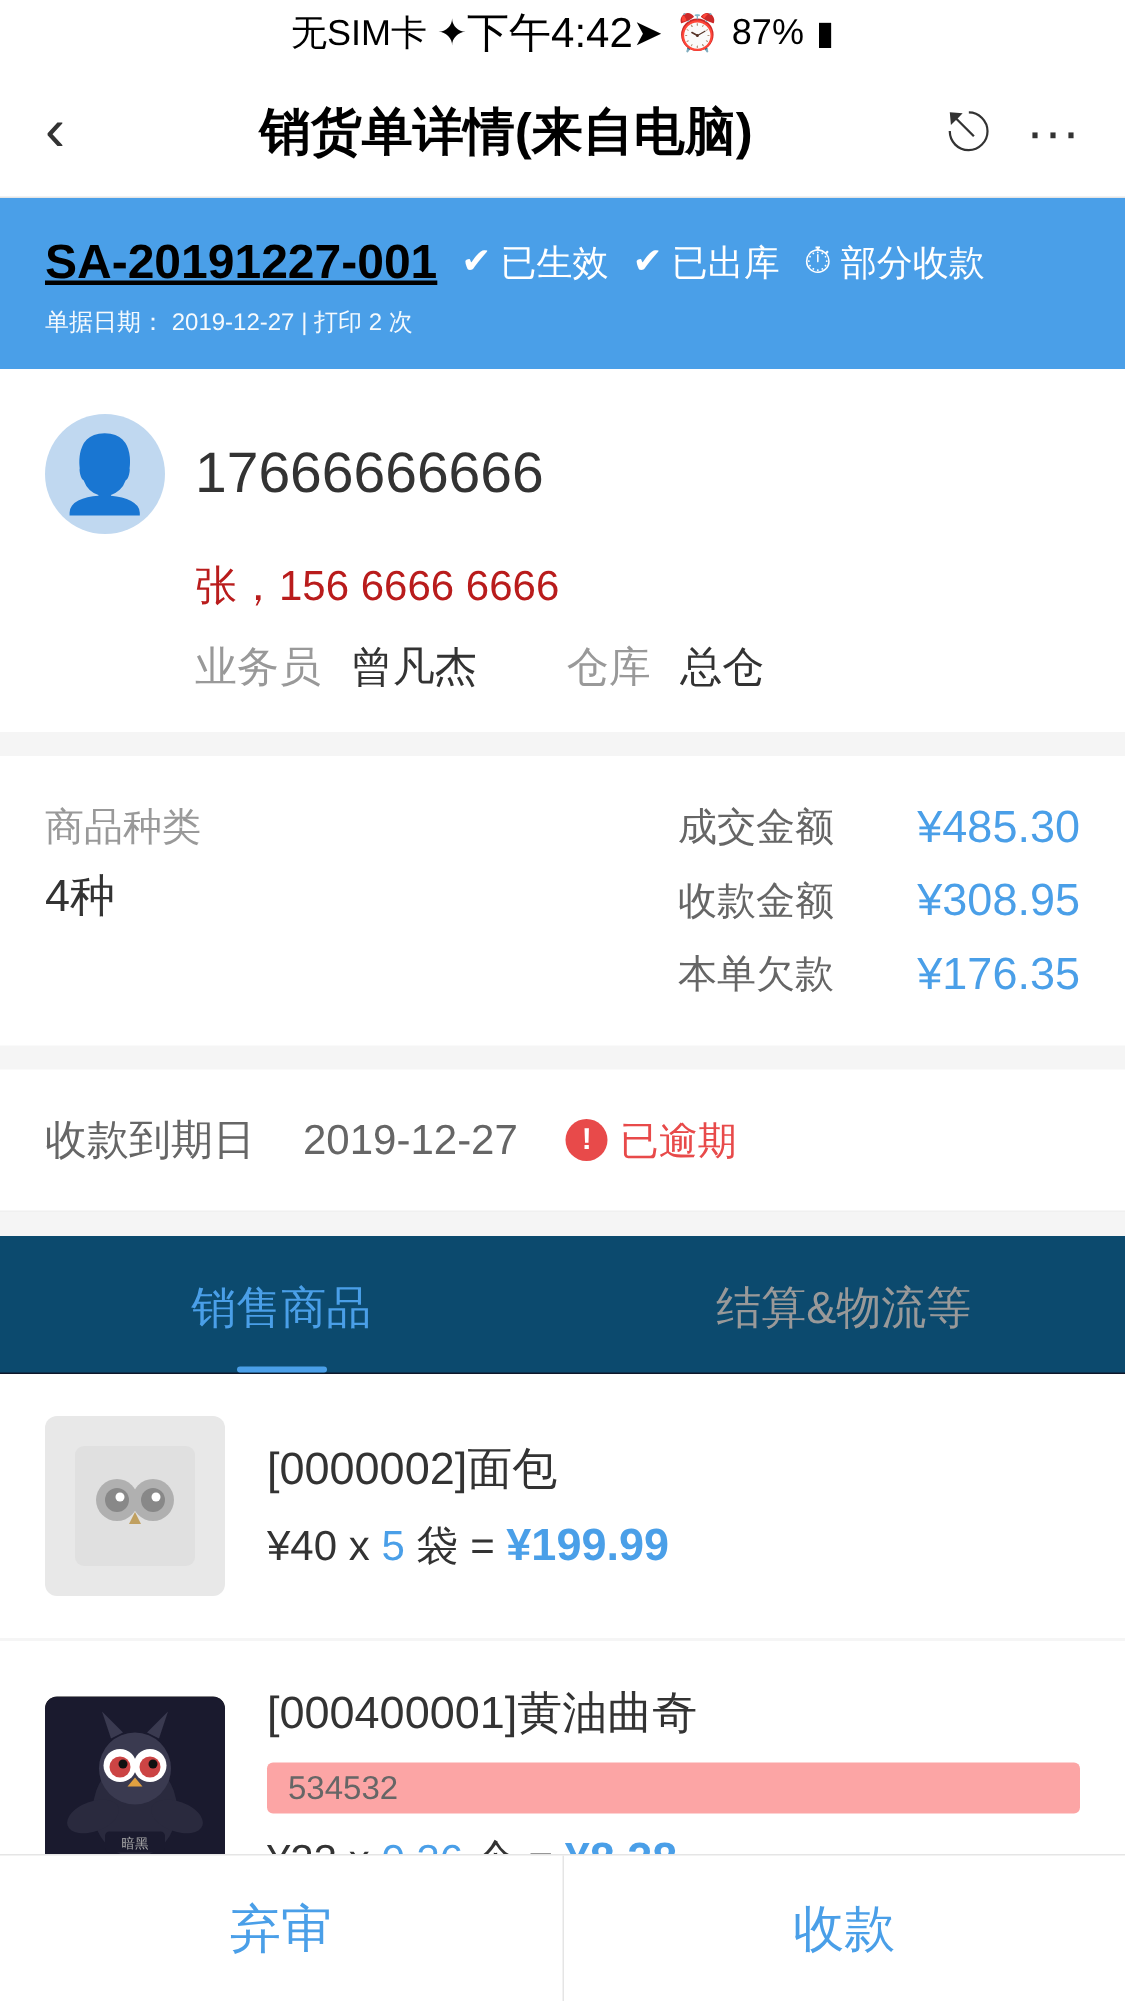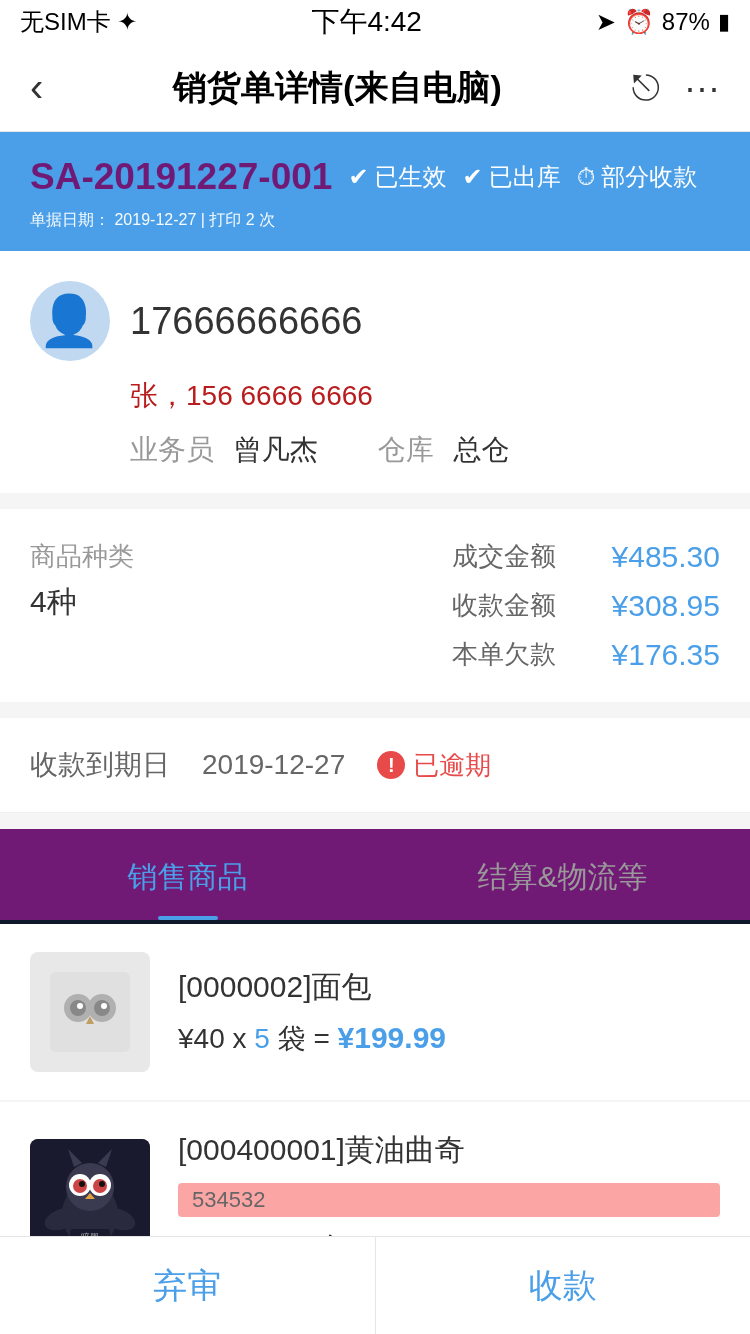--- a/index.html
+++ b/index.html
@@ -20,7 +20,7 @@
       background: #fff;
       display: flex;
       align-items: center;
-      justify-content: space-between;
+      justify-content: center;
       padding: 14px 20px;
       font-size: 24px;
       color: #000;

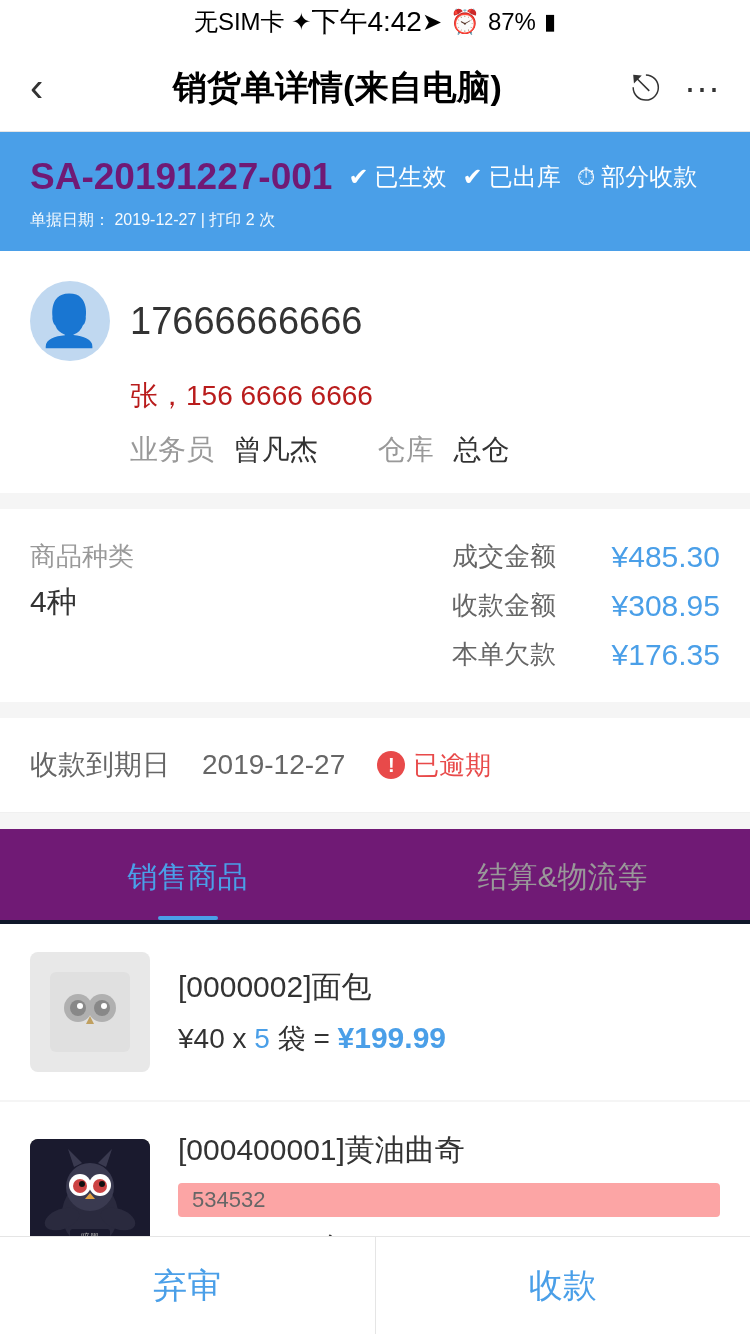--- a/index.html
+++ b/index.html
@@ -66,9 +66,10 @@
       margin-bottom: 12px;
     }
     .order-id {
-      font-size: 37px;
+      font-size: 32px;
       font-weight: 700;
-      color: #701a75;
+      color: #000000;
+      text-decoration: underline;
     }
     .status-tags { display: flex; align-items: center; gap: 16px; }
     .status-tag {

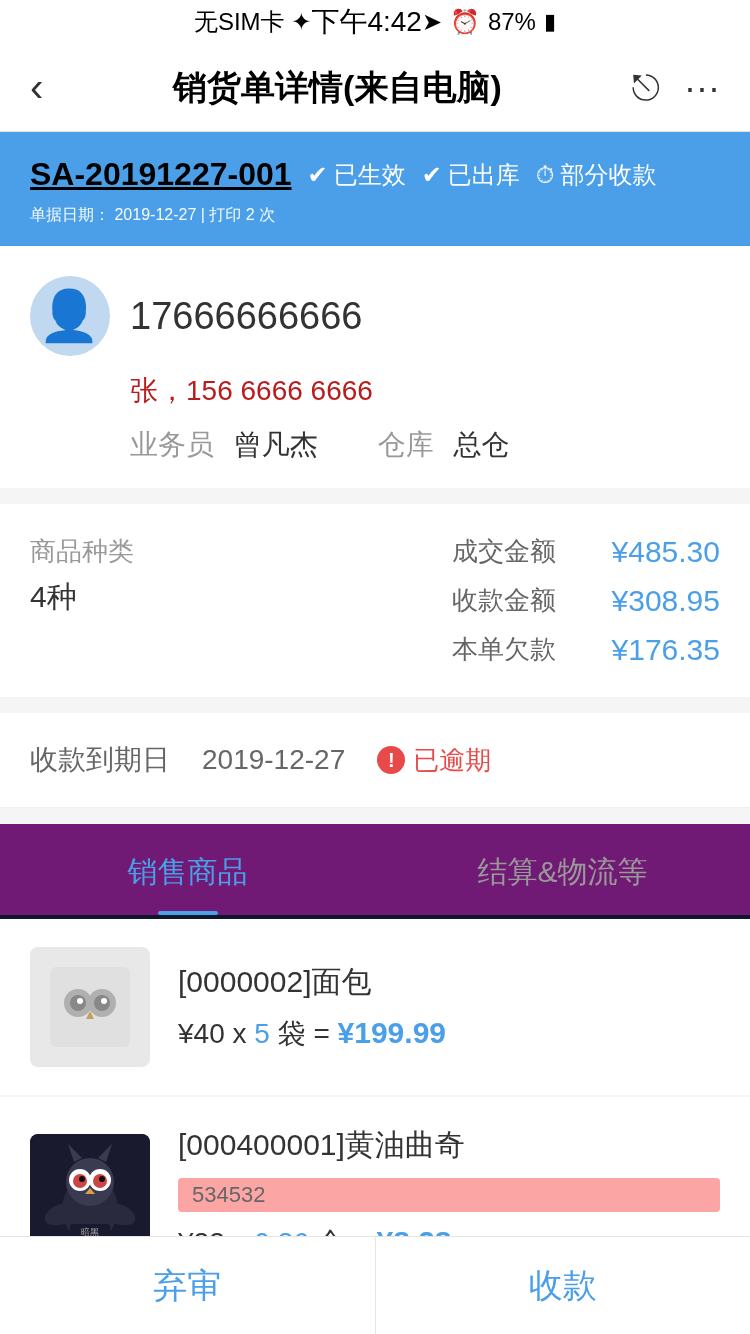--- a/index.html
+++ b/index.html
@@ -153,10 +153,10 @@
 
     
     .tabs-section {
-      background: #701a75;
+      background: #0c4a6e;
       margin-top: 16px;
       display: flex;
-      border-bottom: 4px solid #0f172a;
+      border-bottom: 1px solid #0f172a;
     }
     .tab {
       flex: 1;

